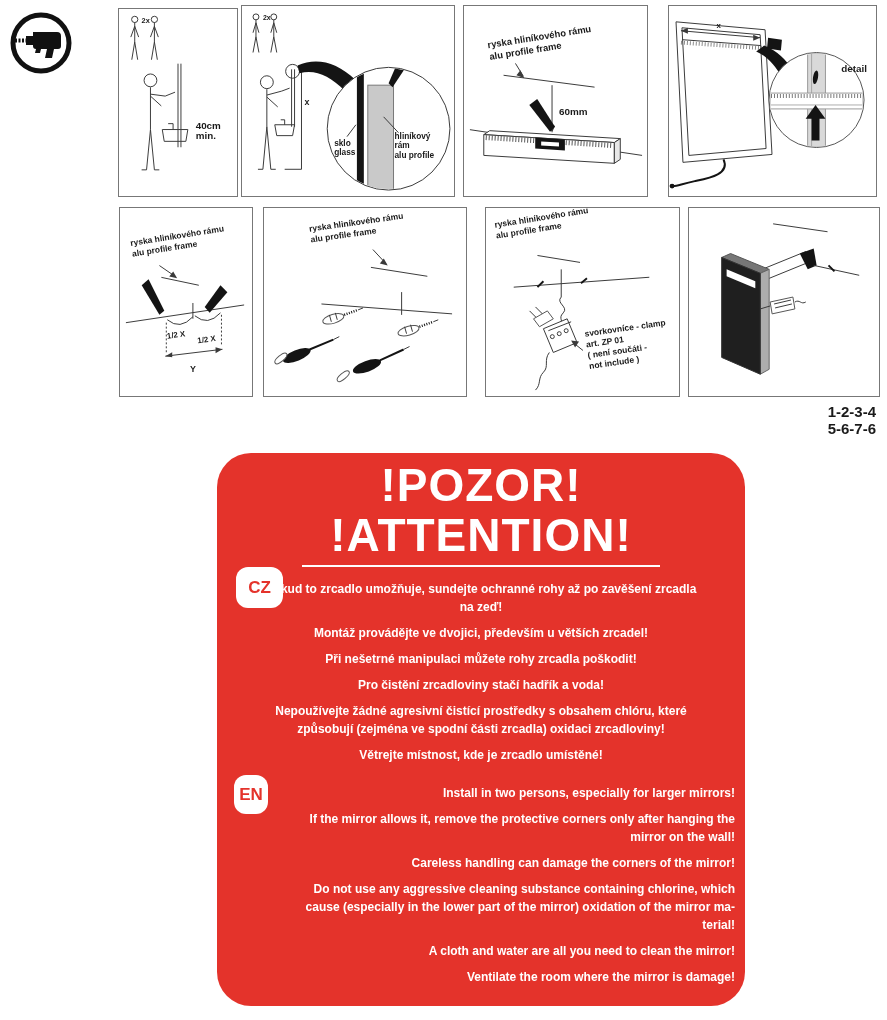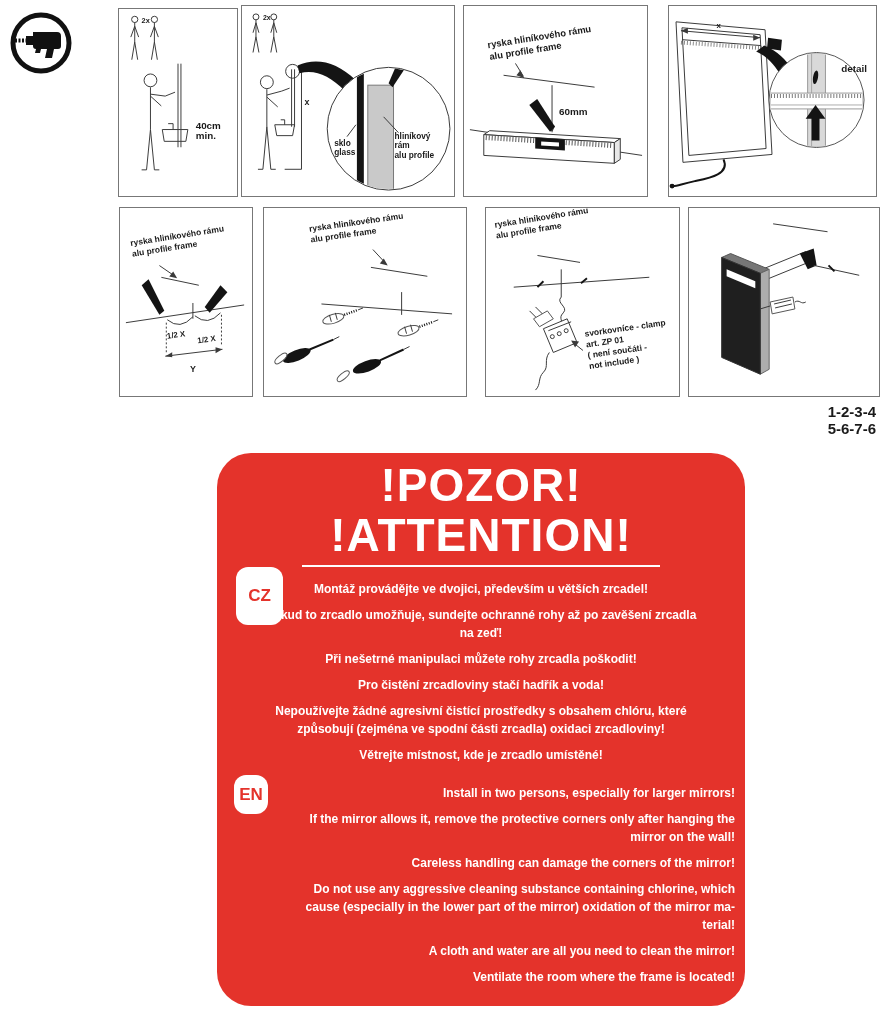--- a/index.html
+++ b/index.html
@@ -18,7 +18,7 @@
   #divider{width:358px;height:2px;background:#fff;margin:5px auto 0;}
   .badge{position:absolute;background:#fff;border-radius:12px;display:flex;align-items:center;
          justify-content:center;font-weight:800;font-size:17px;}
-  #badge-cz{left:19px;top:114px;width:47px;height:58px;}
+  #badge-cz{left:19px;top:114px;width:47px;height:41px;}
   #badge-en{left:17px;top:322px;width:34px;height:39px;}
   .w-body{margin-top:13px;padding:0 10px;font-size:12px;font-weight:700;line-height:18px;}
   .w-item{margin:0 0 8px;white-space:pre-line;}

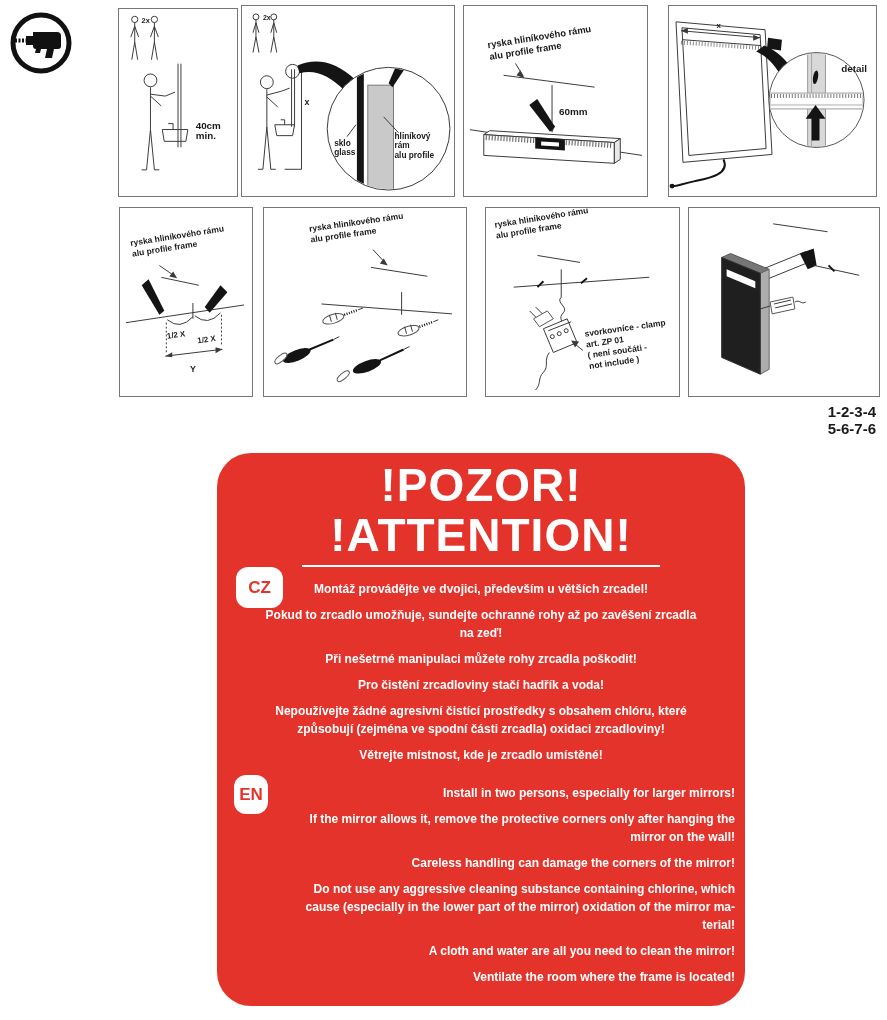--- a/index.html
+++ b/index.html
@@ -258,9 +258,9 @@
     <div class="badge" id="badge-en" style="color: rgb(228, 51, 43);">EN</div>
     <div class="w-body">
       <div>
-        <p class="w-item">Montáž provádějte ve dvojici, především u větších zrcadel!</p>
         <p class="w-item">Pokud to zrcadlo umožňuje, sundejte ochranné rohy až po zavěšení zrcadla
 na zeď!</p>
+        <p class="w-item">Montáž provádějte ve dvojici, především u větších zrcadel!</p>
         <p class="w-item">Při nešetrné manipulaci můžete rohy zrcadla poškodit!</p>
         <p class="w-item">Pro čistění zrcadloviny stačí hadřík a voda!</p>
         <p class="w-item">Nepoužívejte žádné agresivní čistící prostředky s obsahem chlóru, které

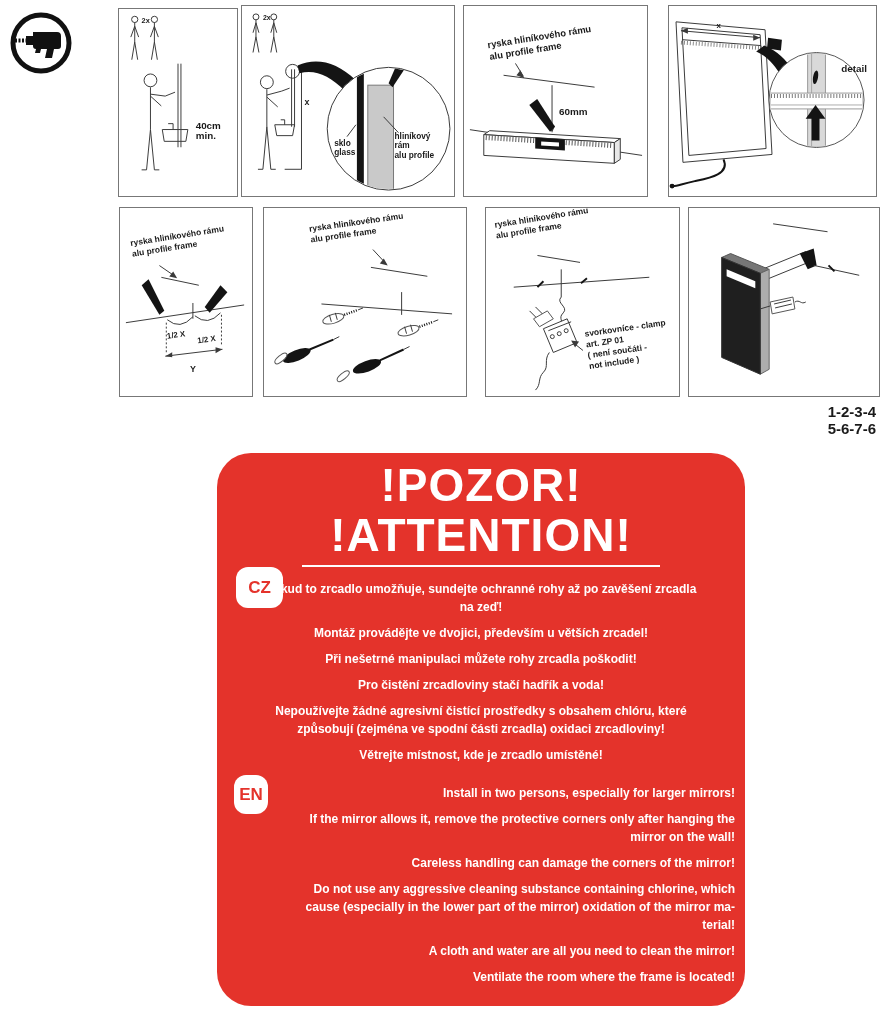--- a/index.html
+++ b/index.html
@@ -276,7 +276,7 @@
 cause (especially in the lower part of the mirror) oxidation of the mirror ma-
 terial!</p>
         <p class="w-item">A cloth and water are all you need to clean the mirror!</p>
-        <p class="w-item">Ventilate the room where the frame is located!</p>
+        <p class="w-item">Ventilate the room where the mirror is damage!</p>
       </div>
     </div>
   </div>

